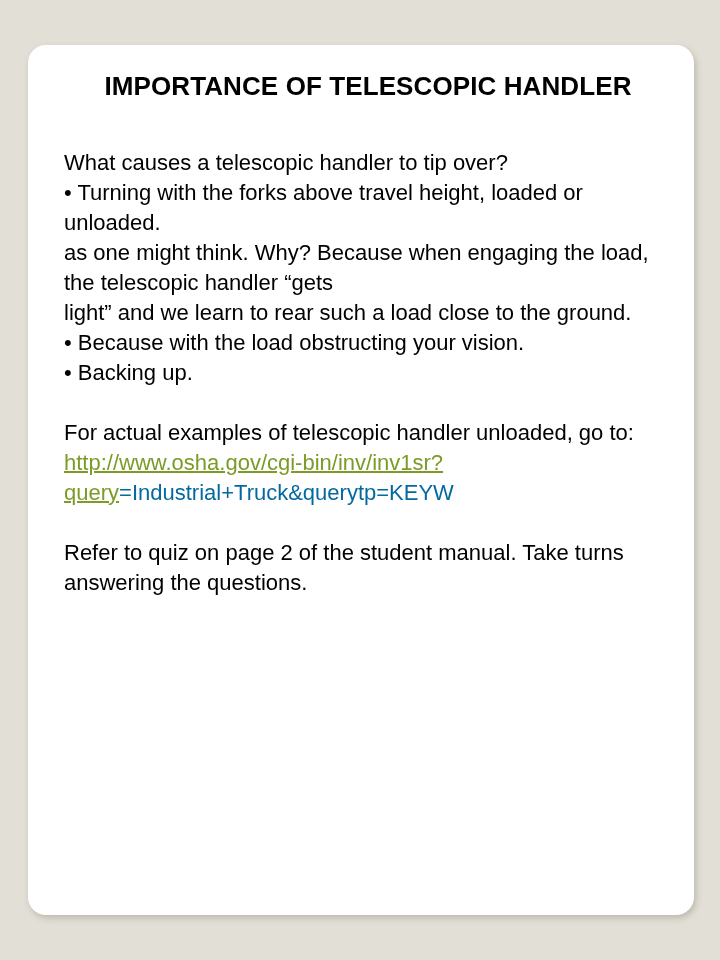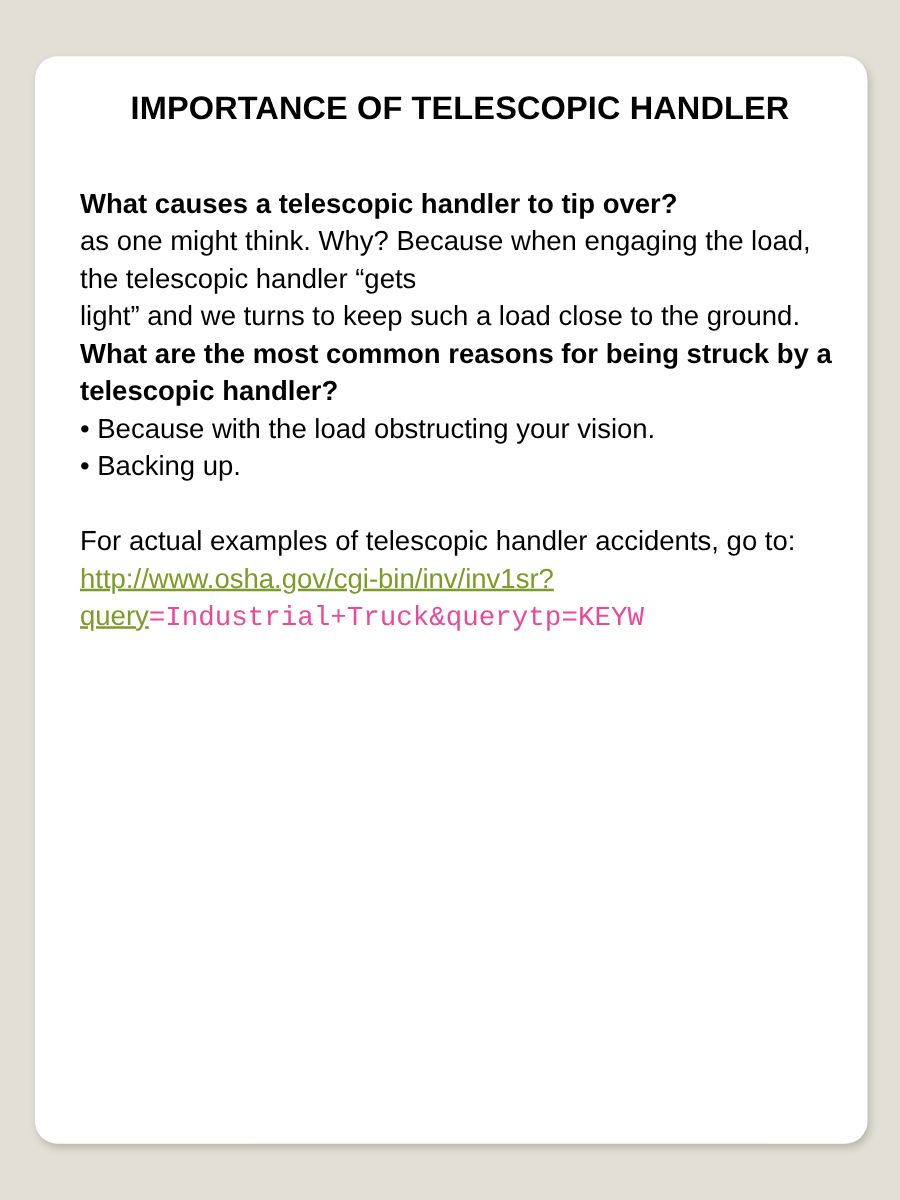--- a/index.html
+++ b/index.html
@@ -60,7 +60,7 @@
   }
 
   .body-line.bold {
-    font-weight: bold;
+    font-weight: normal;
   }
 
   .body-line.spacer {

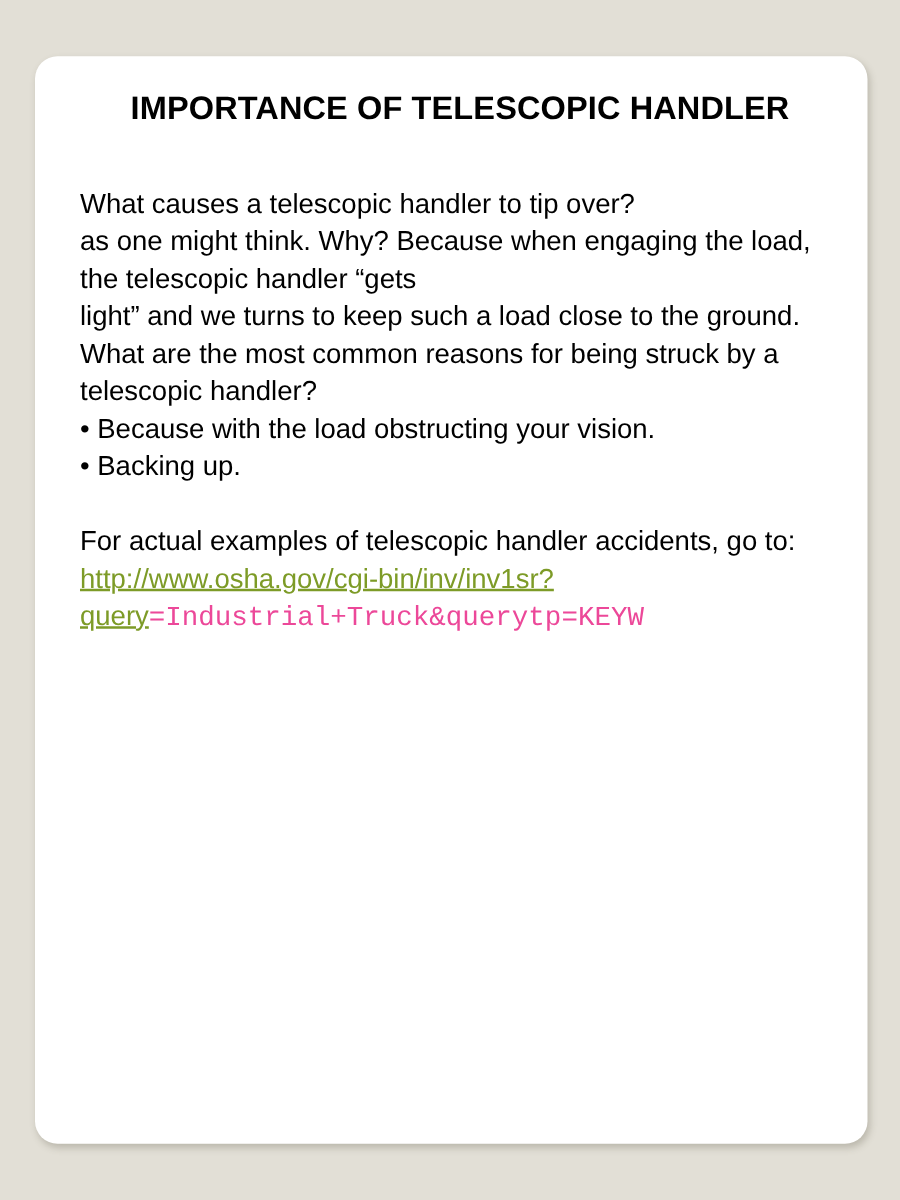--- a/index.html
+++ b/index.html
@@ -96,6 +96,7 @@
     <div id="slide-body">
 
       <div class="body-line bold">What causes a telescopic handler to tip over?</div>
+      <div class="body-line">• Turning with the forks above travel height, loaded or unloaded.</div>
       <div class="body-line">as one might think. Why? Because when engaging the load, the telescopic handler “gets</div>
       <div class="body-line">light” and we turns to keep such a load close to the ground.</div>
       <div class="body-line bold">What are the most common reasons for being struck by a telescopic handler?</div>

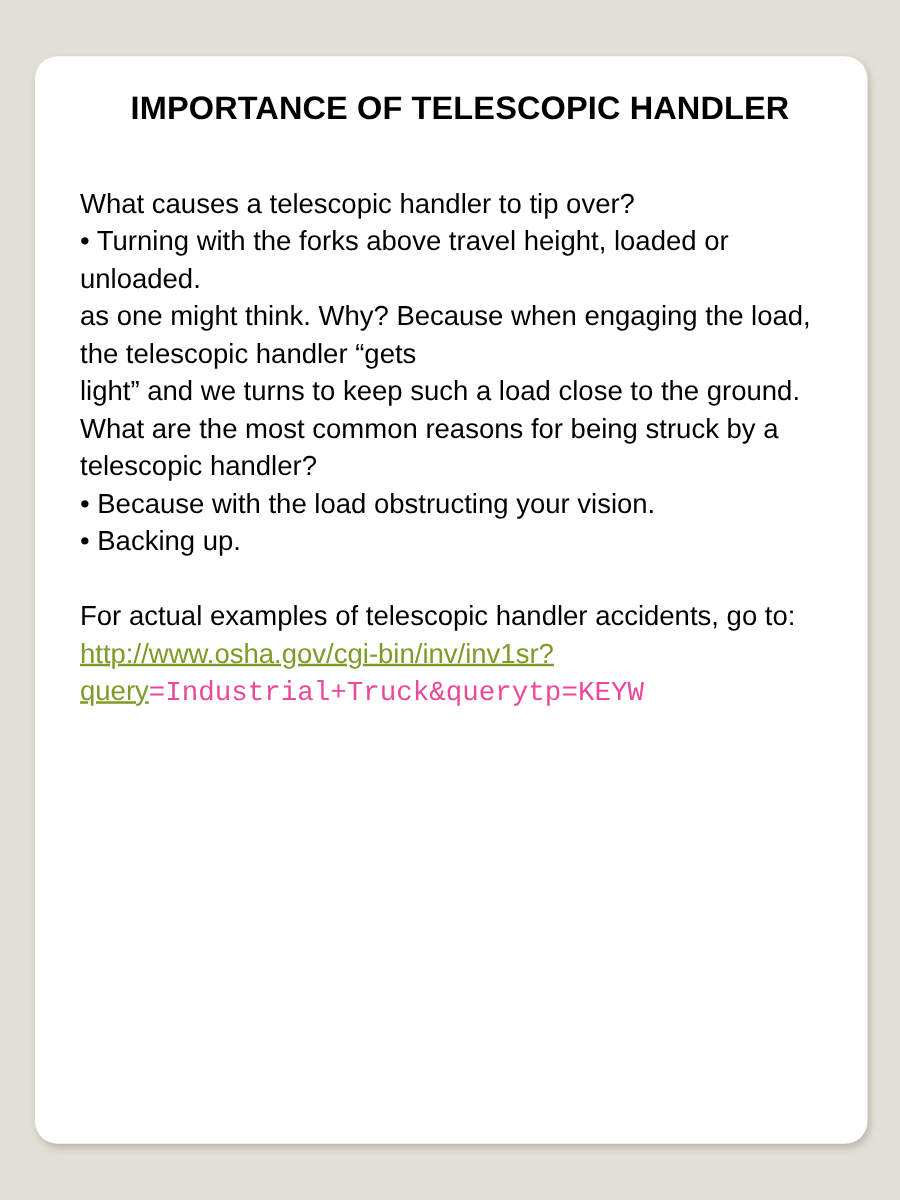--- a/index.html
+++ b/index.html
@@ -98,7 +98,7 @@
       <div class="body-line bold">What causes a telescopic handler to tip over?</div>
       <div class="body-line">• Turning with the forks above travel height, loaded or unloaded.</div>
       <div class="body-line">as one might think. Why? Because when engaging the load, the telescopic handler “gets</div>
-      <div class="body-line">light” and we turns to keep such a load close to the ground.</div>
+      <div class="body-line">light” and we learn to rear such a load close to the ground.</div>
       <div class="body-line bold">What are the most common reasons for being struck by a telescopic handler?</div>
       <div class="body-line">• Because with the load obstructing your vision.</div>
       <div class="body-line">• Backing up.</div>

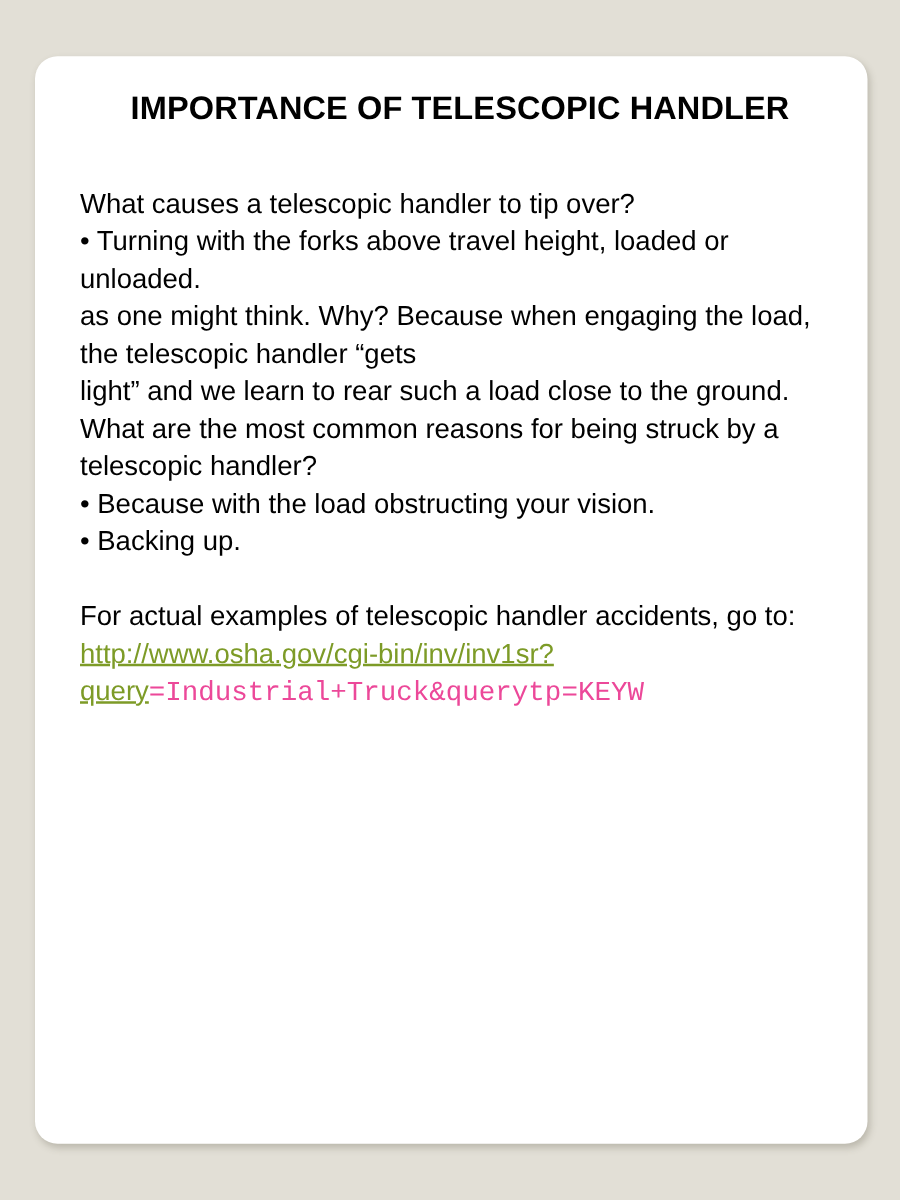--- a/index.html
+++ b/index.html
@@ -99,7 +99,6 @@
       <div class="body-line">• Turning with the forks above travel height, loaded or unloaded.</div>
       <div class="body-line">as one might think. Why? Because when engaging the load, the telescopic handler “gets</div>
       <div class="body-line">light” and we learn to rear such a load close to the ground.</div>
-      <div class="body-line bold">What are the most common reasons for being struck by a telescopic handler?</div>
       <div class="body-line">• Because with the load obstructing your vision.</div>
       <div class="body-line">• Backing up.</div>
 

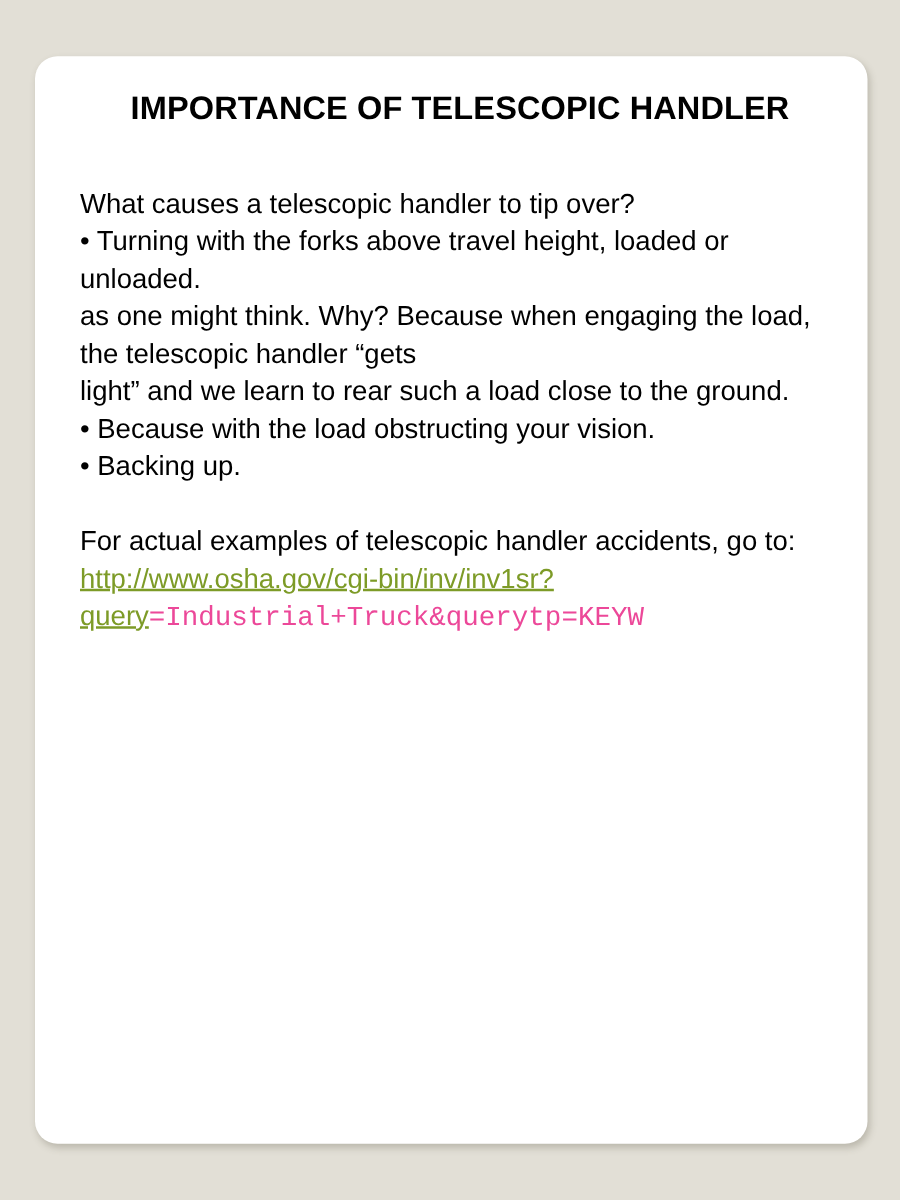--- a/index.html
+++ b/index.html
@@ -104,7 +104,7 @@
 
       <div class="body-line spacer"></div>
 
-      <div class="body-line"><span>For actual examples of telescopic handler accidents, go to:  </span><a class="osha-link" href="#">http://www.osha.gov/cgi-bin/inv/inv1sr?query</a><span class="link-tail">=Industrial+Truck&amp;querytp=KEYW</span></div>
+      <div class="body-line"><span>For actual examples of telescopic handler unloaded, go to:  </span><a class="osha-link" href="#">http://www.osha.gov/cgi-bin/inv/inv1sr?query</a><span class="link-tail">=Industrial+Truck&amp;querytp=KEYW</span></div>
 
       <div class="body-line spacer"></div>
 

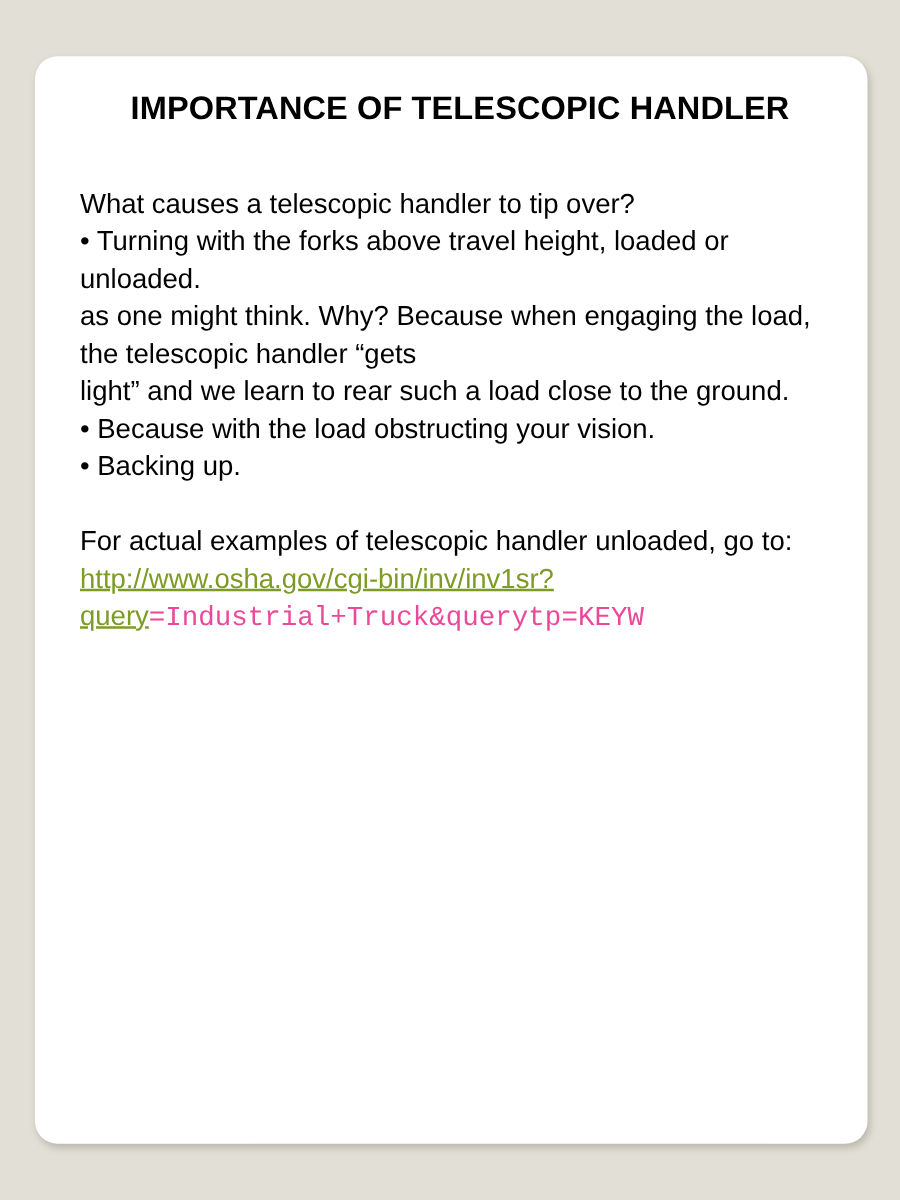--- a/index.html
+++ b/index.html
@@ -76,9 +76,8 @@
   }
 
   .link-tail {
-    color: #ec4899;
+    color: #0369a1;
     text-decoration: none;
-    font-family: Liberation Mono, monospace;
   }
 </style>
 </head>

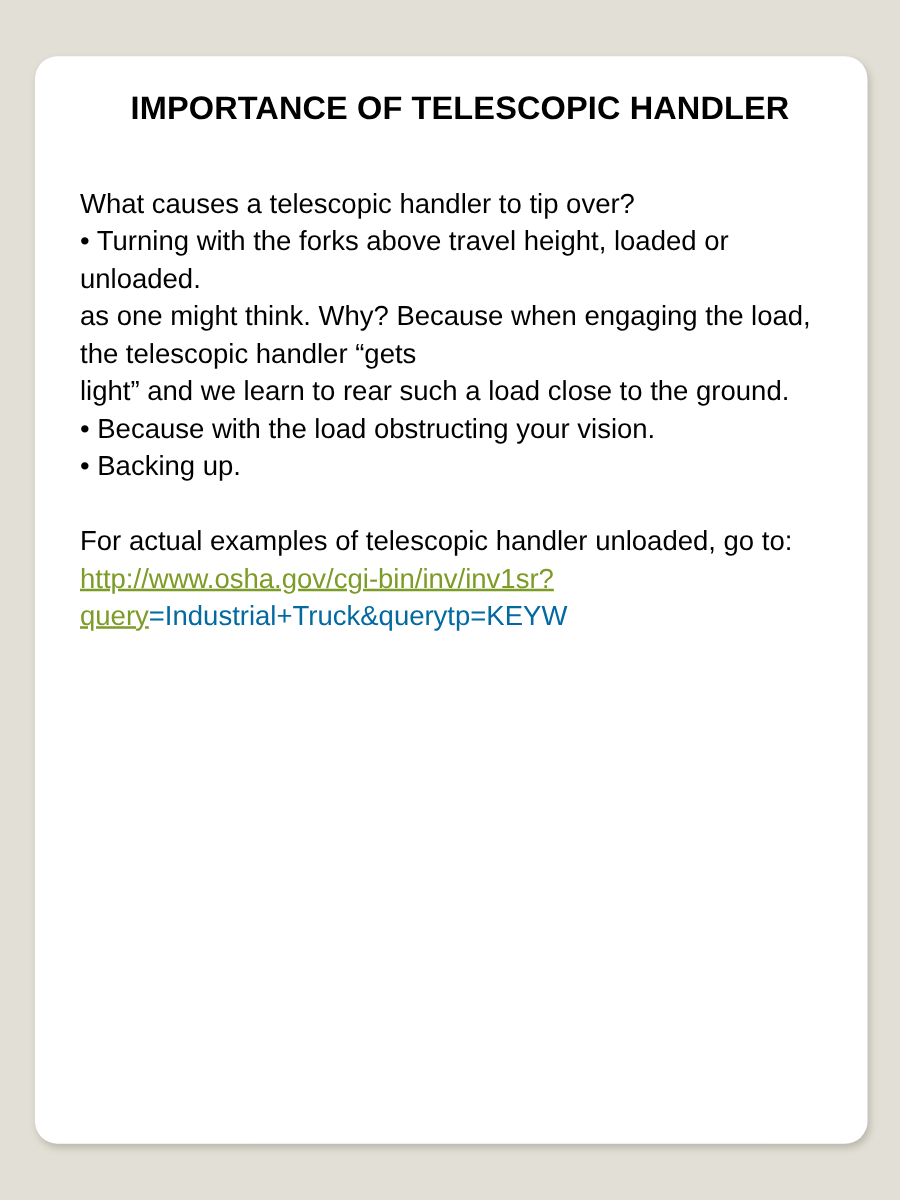--- a/index.html
+++ b/index.html
@@ -107,6 +107,7 @@
 
       <div class="body-line spacer"></div>
 
+      <div class="body-line bold">Refer to quiz on page 2 of the student manual. Take turns answering the questions.</div>
 
     </div>
   </div>

